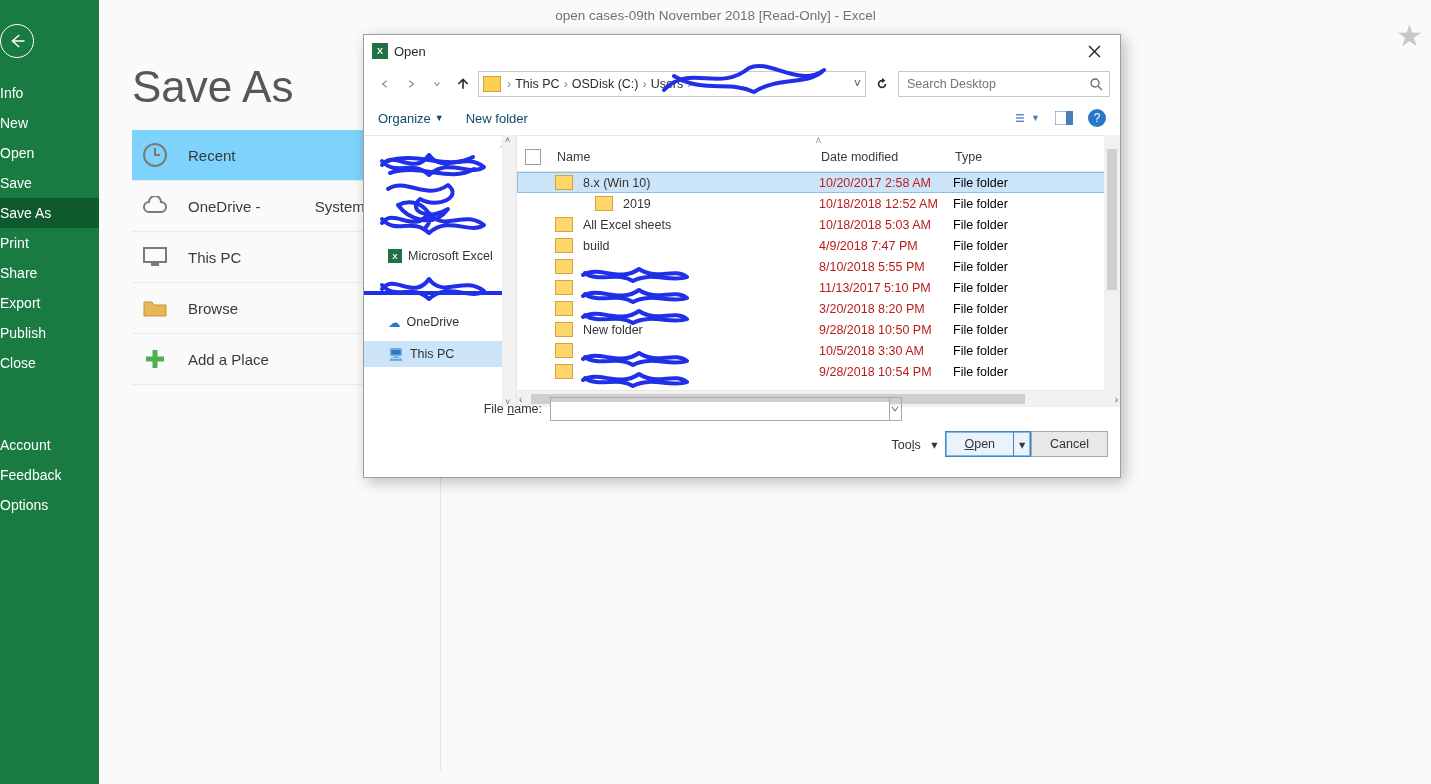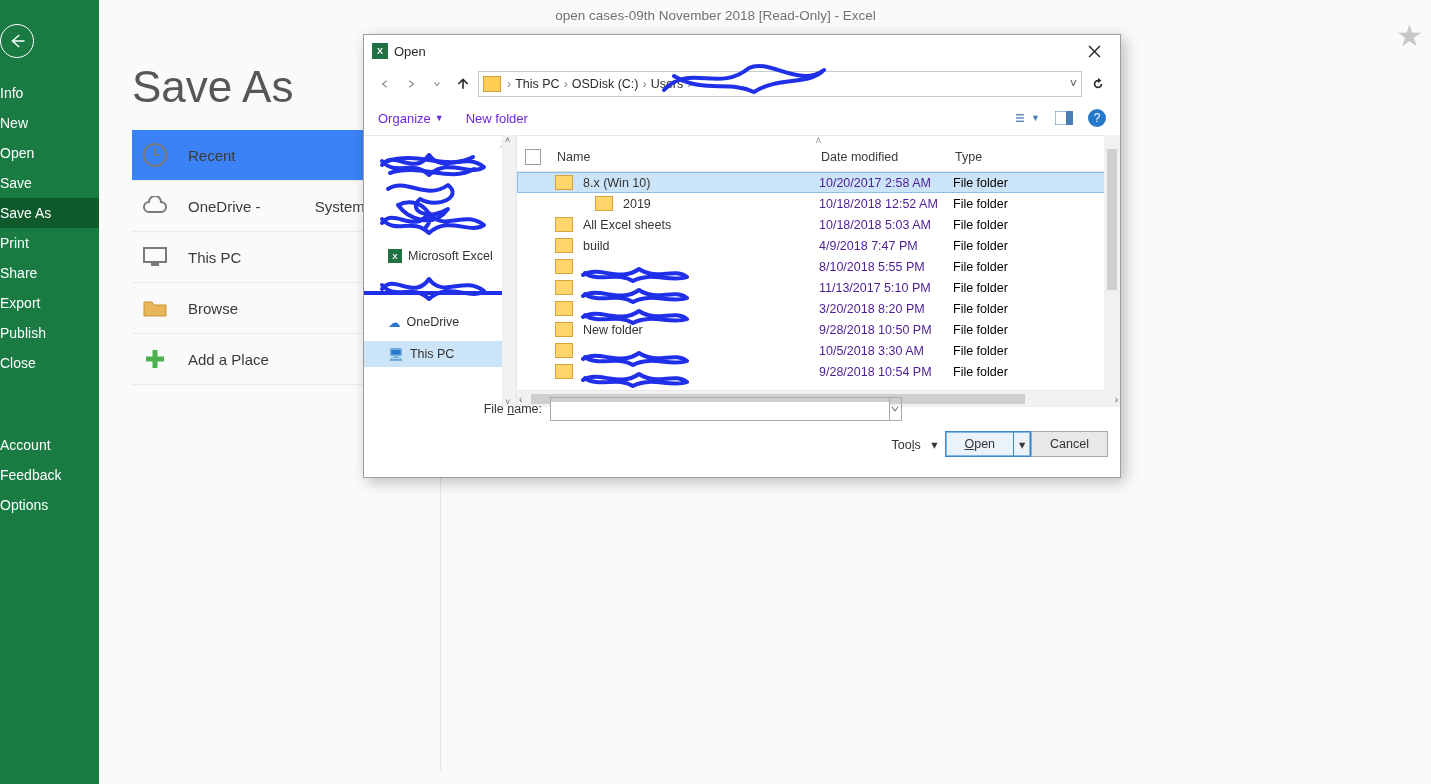--- a/index.html
+++ b/index.html
@@ -220,6 +220,13 @@
           <path d="M12 7 A5 5 0 1 1 7 2 L7 0 L11 3 L7 6 L7 4 A3 3 0 1 0 10 7" fill="#2b2b2b"></path>
         </svg>
       </button>
+    <div class="searchbox">
+      <input placeholder="Search Desktop" style="">
+      <svg width="13" height="13" viewBox="0 0 13 13">
+          <circle cx="5" cy="5" r="4" stroke="#6a6a6a" fill="none" stroke-width="1.3"></circle>
+          <path d="M8 8 L12 12" stroke="#6a6a6a" stroke-width="1.3"></path>
+        </svg>
+    </div>
   </div>
 
   <div class="toolrow">

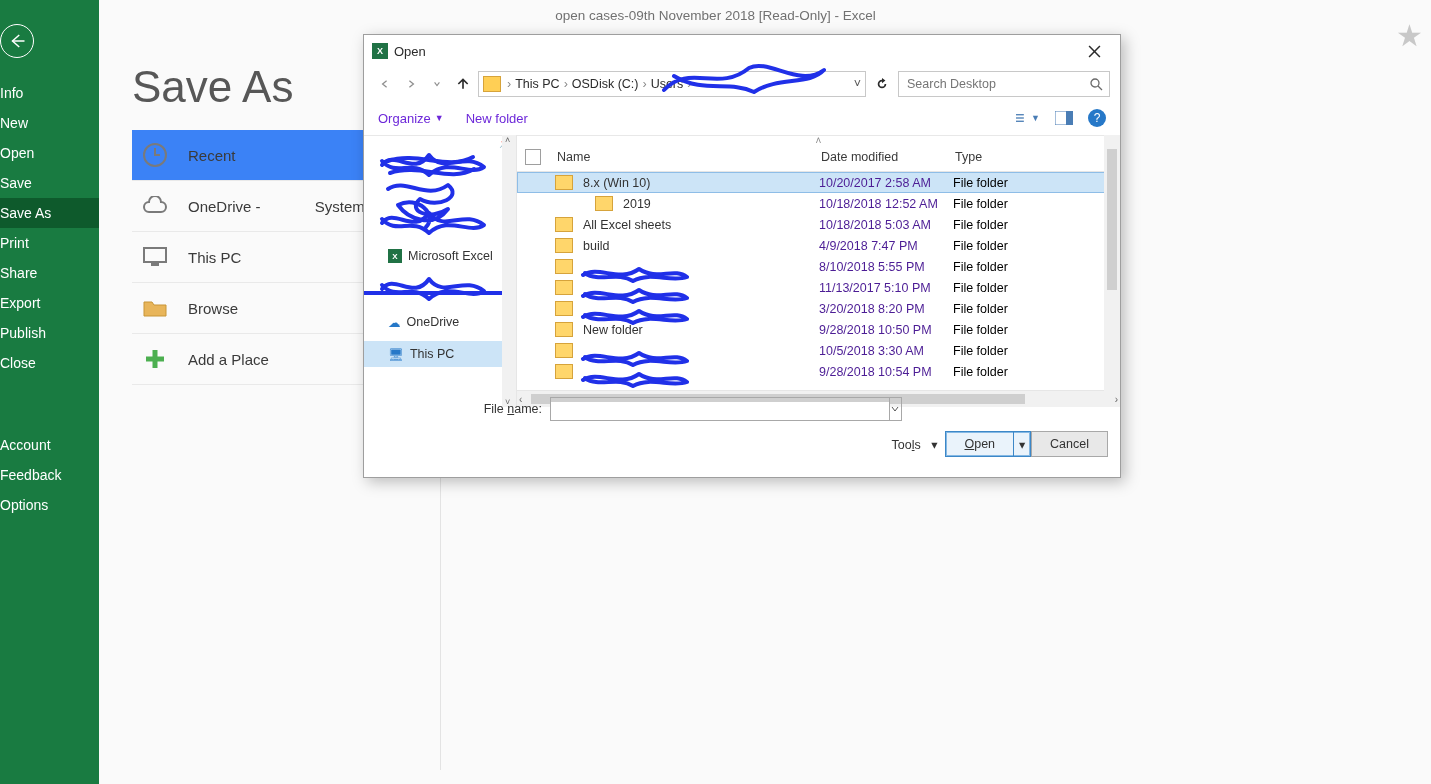--- a/index.html
+++ b/index.html
@@ -41,7 +41,7 @@
   .searchbox input{border:0;outline:0;width:160px;font-size:12.5px;color:#333;}
   
   .toolrow{height:34px;display:flex;align-items:center;padding:0 14px;gap:22px;border-bottom:1px solid #e8e8e8;}
-  .toolrow .lk{color:#6d28d9;font-size:13px;cursor:pointer;display:flex;align-items:center;gap:4px;}
+  .toolrow .lk{color:#0c4a6e;font-size:13px;cursor:pointer;display:flex;align-items:center;gap:4px;}
   .toolrow .right{margin-left:auto;display:flex;align-items:center;gap:12px;}
   .view-btn{width:24px;height:20px;display:flex;align-items:center;justify-content:center;cursor:pointer;color:#4a7db5;}
   .help-btn{width:18px;height:18px;border-radius:50%;background:#2678c8;color:#fff;font-size:12px;display:flex;align-items:center;justify-content:center;cursor:pointer;}

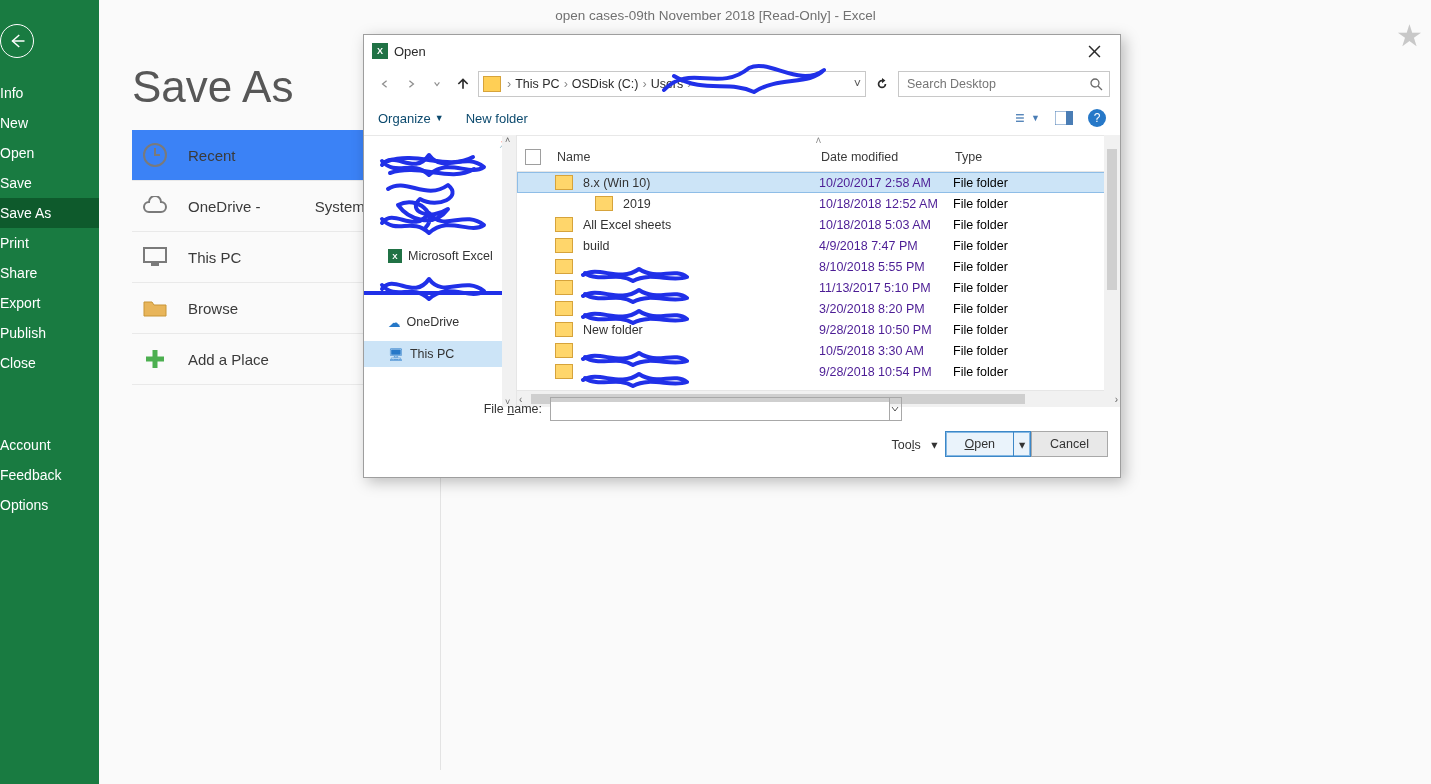--- a/index.html
+++ b/index.html
@@ -18,7 +18,7 @@
   .page-title{position:absolute;left:132px;top:62px;font-size:44px;color:#575757;font-weight:300;}
   .save-loc-list{position:absolute;left:132px;top:130px;width:305px;}
   .loc-item{display:flex;align-items:center;height:50px;border-bottom:1px solid #e9e9e9;padding-left:8px;cursor:pointer;gap:18px;}
-  .loc-item.active{background:#3b82f6;}
+  .loc-item.active{background:#7dd3fc;}
   .loc-item .ic{width:30px;height:30px;display:flex;align-items:center;justify-content:center;color:#7a7a7a;}
   .loc-item .lbl{font-size:15px;color:#3a3a3a;}
   .vline{position:absolute;left:440px;top:130px;width:1px;height:640px;background:#e3e3e3;}

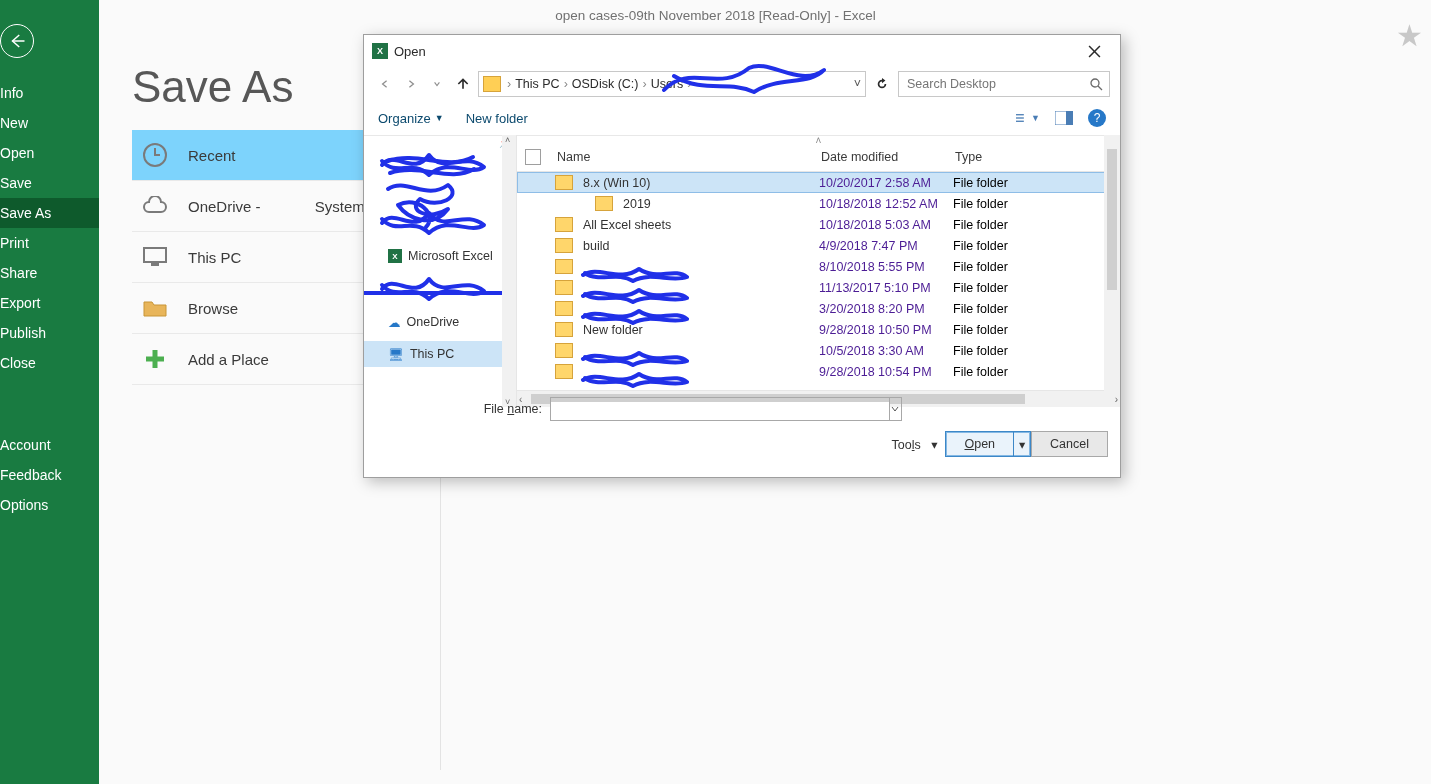--- a/index.html
+++ b/index.html
@@ -62,7 +62,7 @@
   .row .sp{width:30px;}
   .row .fld{width:16px;height:13px;background:#ffd66b;border:1px solid #d6a33b;margin-right:10px;}
   .row .nm{width:236px;position:relative;}
-  .row .dt{width:134px;color:#4c1d95;}
+  .row .dt{width:134px;color:#b91c1c;}
   .row .tp{color:#000000;}
   .hscroll{height:16px;border-top:1px solid #e6e6e6;display:flex;align-items:center;background:#f1f1f1;position:relative;}
   .hscroll .thumb{position:absolute;left:14px;width:82%;height:10px;background:#cfcfcf;top:3px;}

